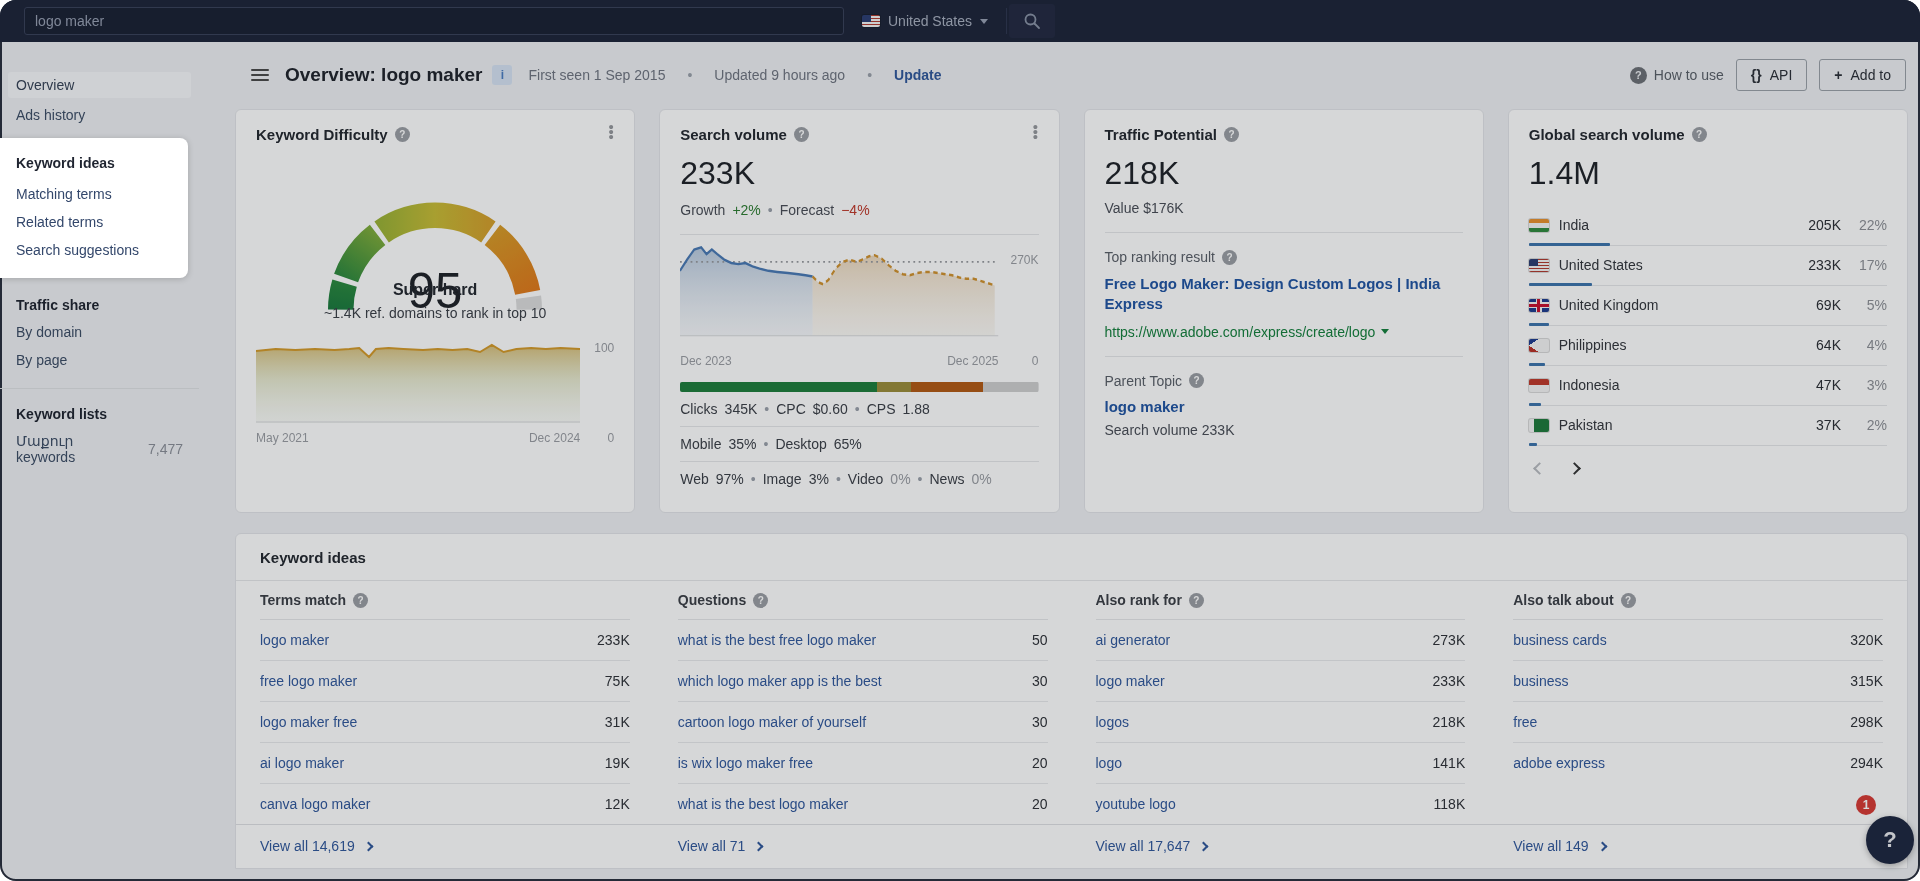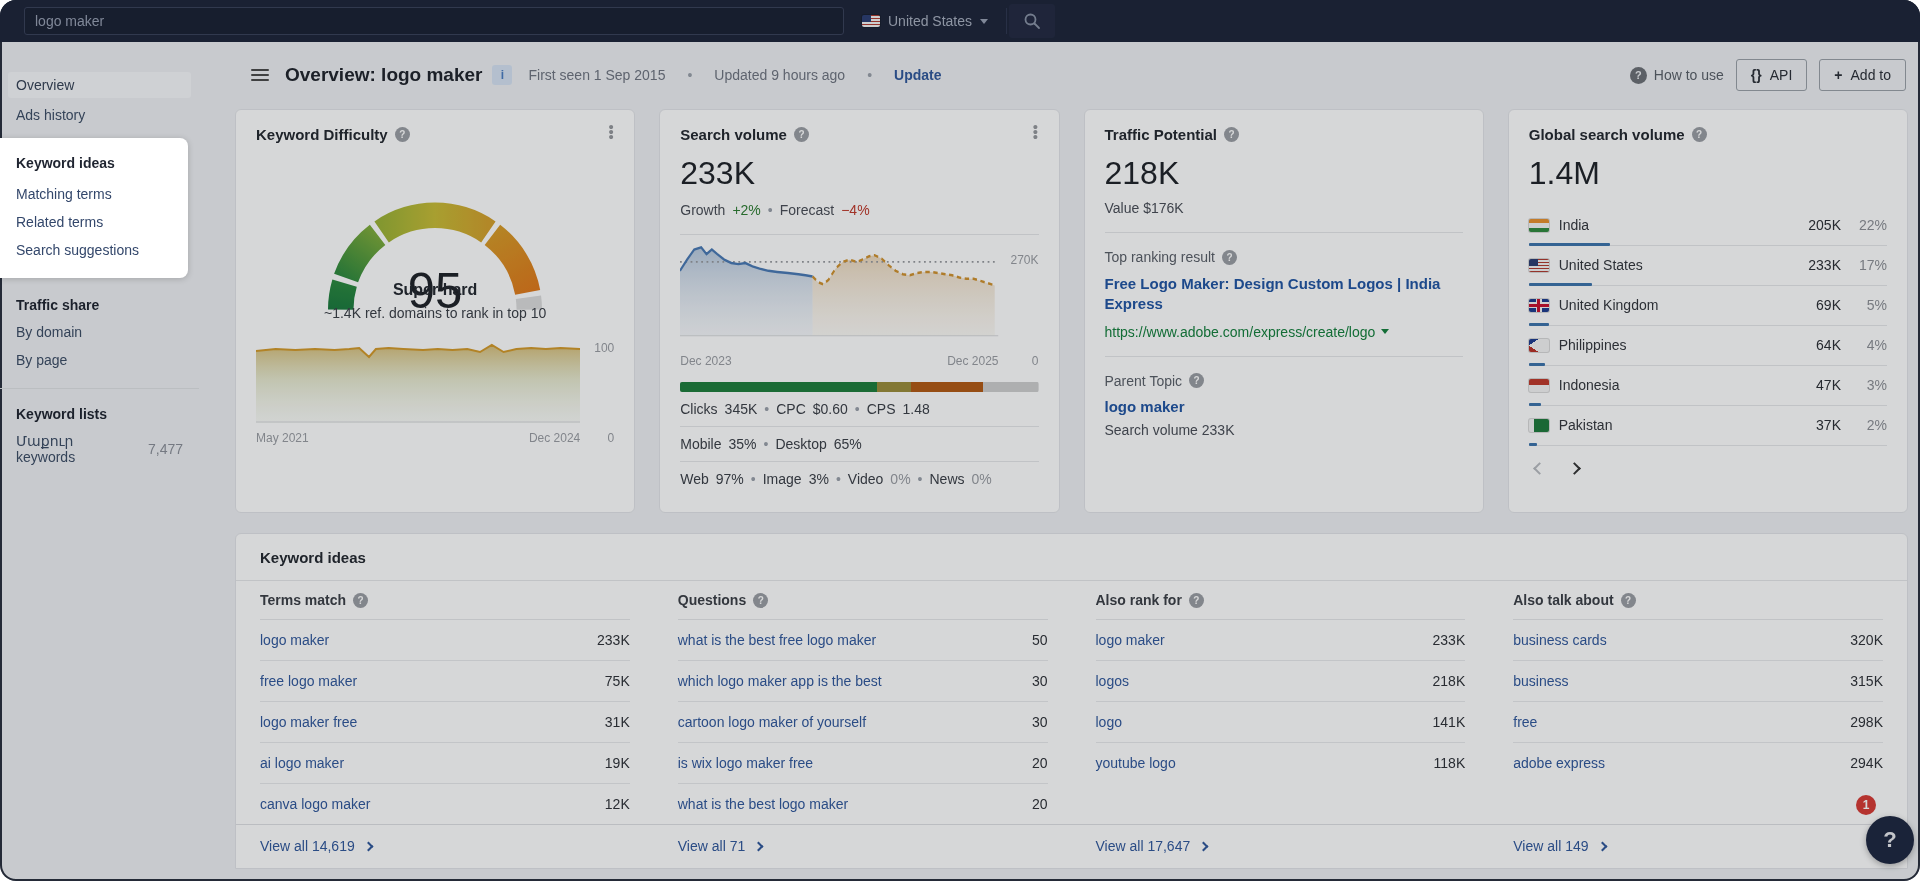--- a/index.html
+++ b/index.html
@@ -348,7 +348,7 @@
               <span>$0.60</span>
               <span class="bullet">•</span>
               <span>CPS</span>
-              <span>1.48</span>
+              <span>1.88</span>
             </div>
             <div class="sv-stats-row">
               <span>Mobile</span>

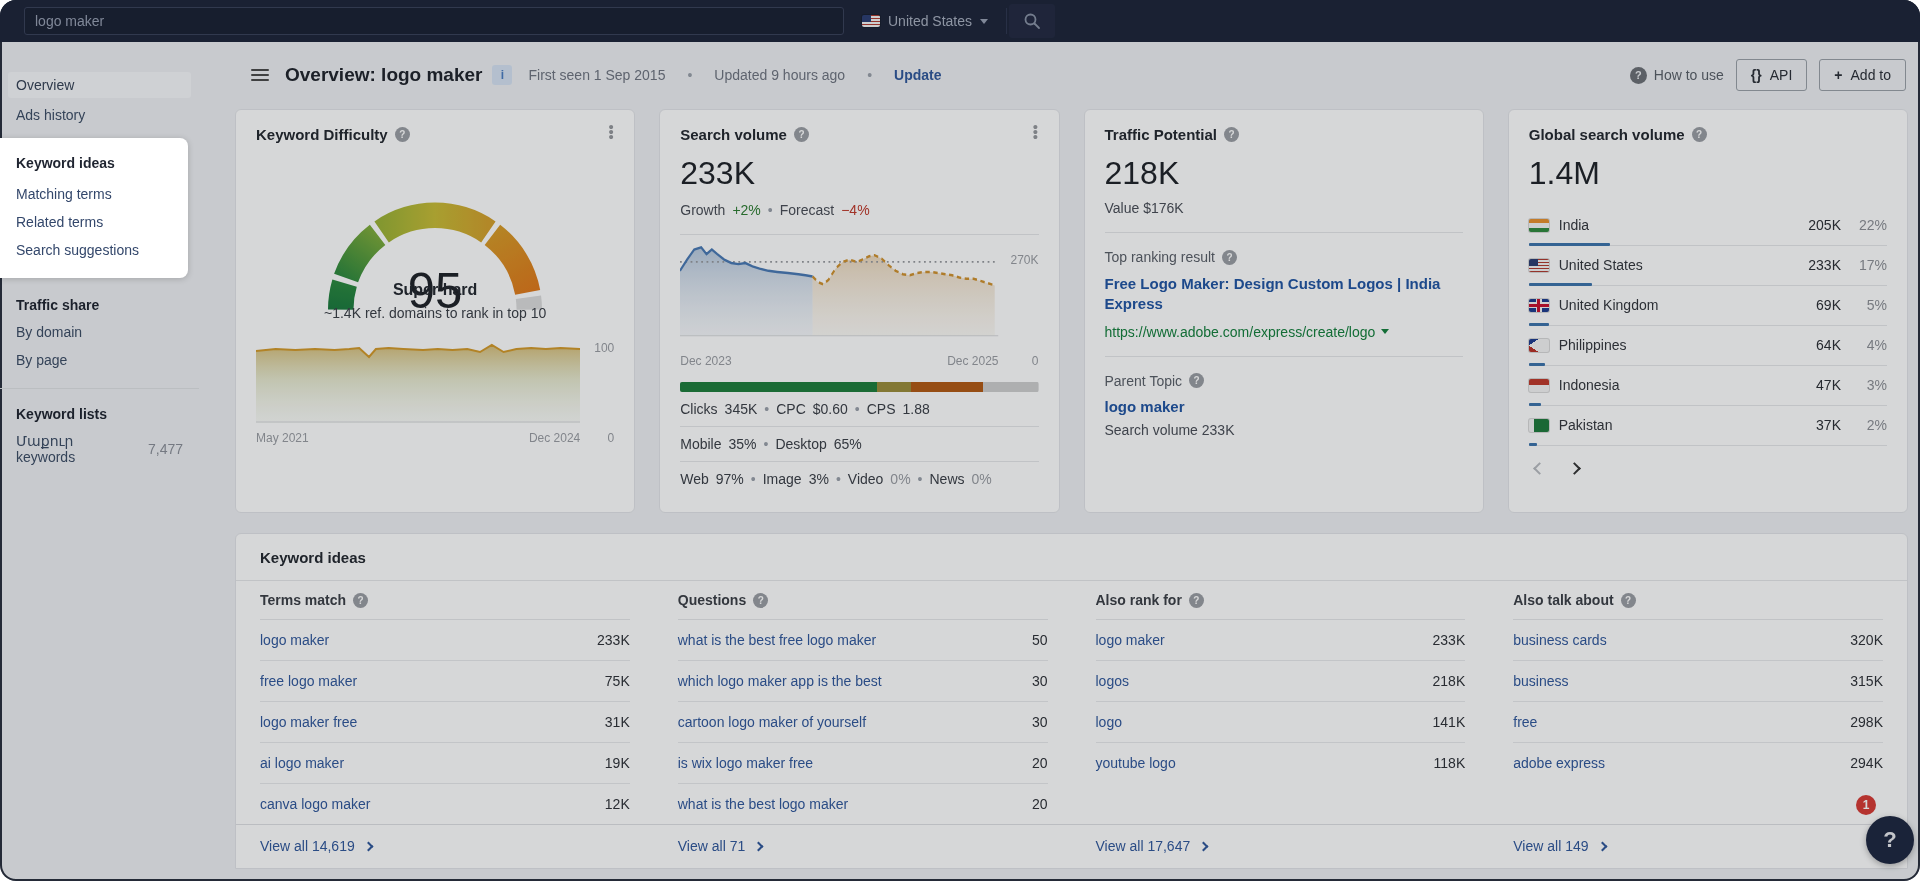--- a/index.html
+++ b/index.html
@@ -517,6 +517,10 @@
               <span class="qmark"></span>
             </div>
             <div class="idea-row">
+              <span class="idea-kw">ai generator</span>
+              <span class="idea-val">273K</span>
+            </div>
+            <div class="idea-row">
               <span class="idea-kw">logo maker</span>
               <span class="idea-val">233K</span>
             </div>

